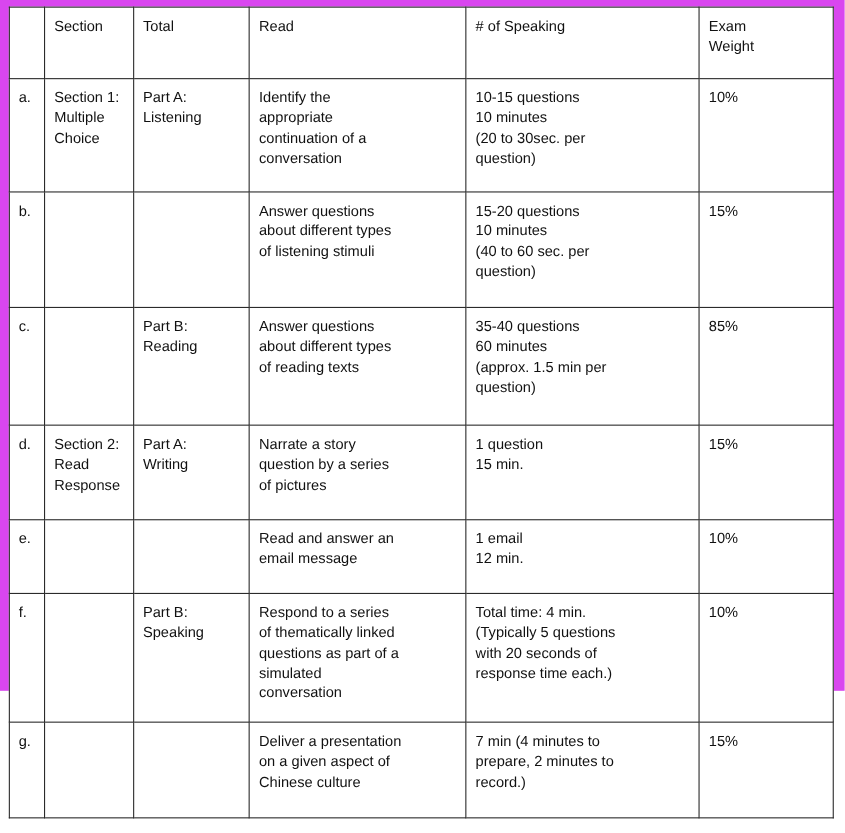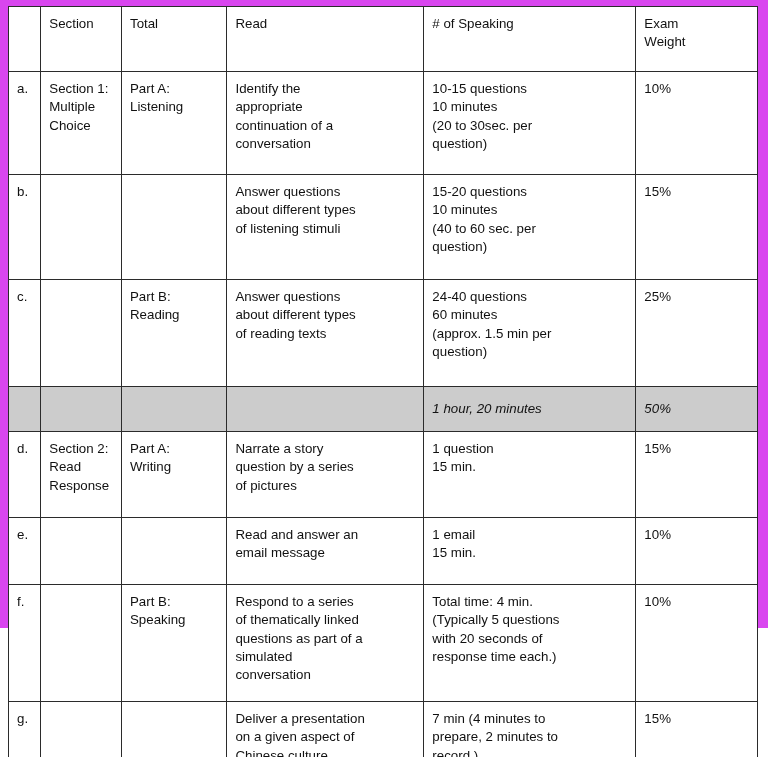--- a/index.html
+++ b/index.html
@@ -191,7 +191,7 @@
 of reading texts</span>
           </td>
         <td>
-            <span class="cell-text">24-40 questions
+            <span class="cell-text">35-40 questions
 60 minutes
 (approx. 1.5 min per
 question)</span>

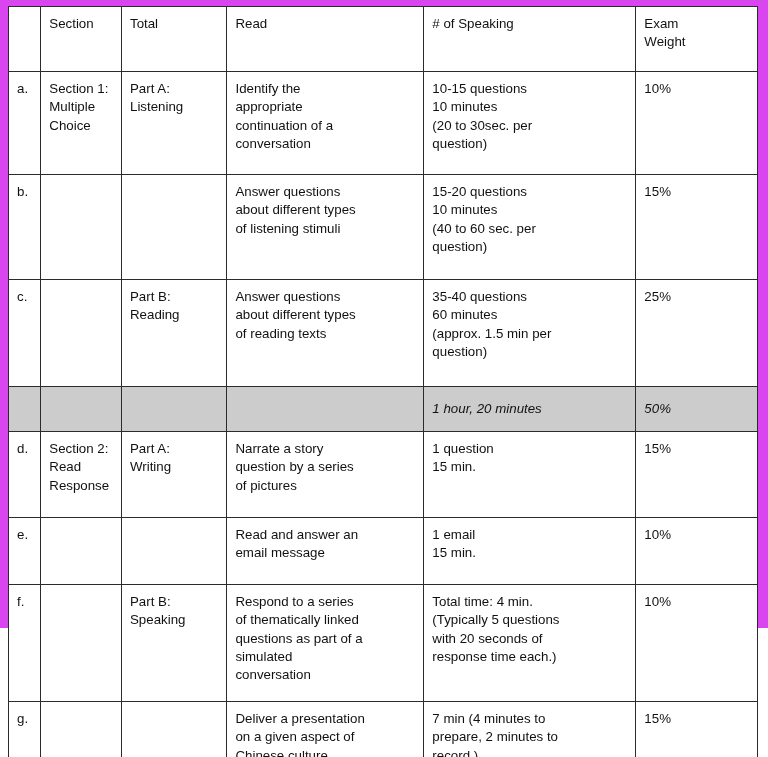--- a/index.html
+++ b/index.html
@@ -197,7 +197,7 @@
 question)</span>
           </td>
         <td>
-            <span class="cell-text">25%</span>
+            <span class="cell-text">85%</span>
           </td>
       </tr>
 

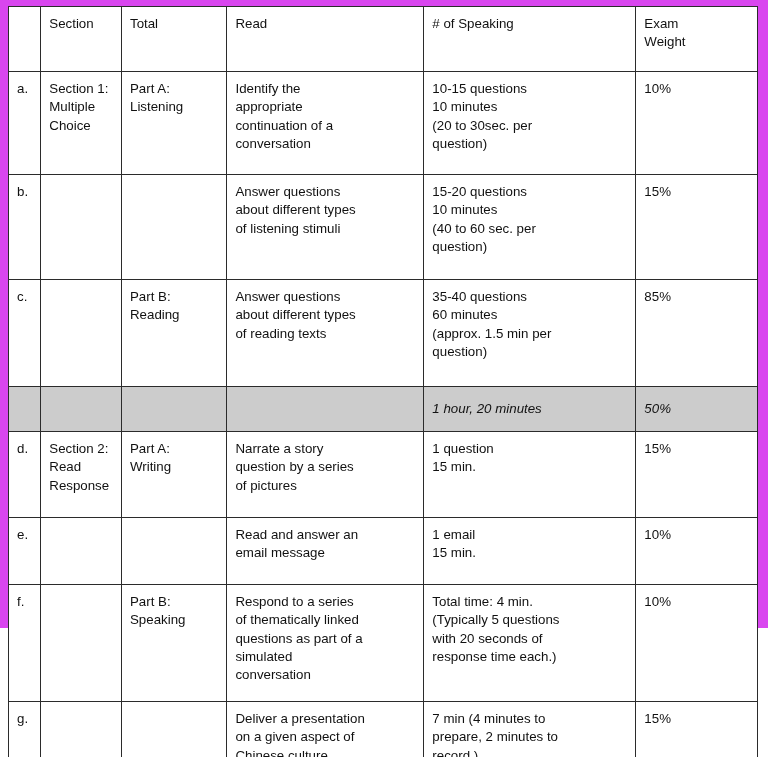--- a/index.html
+++ b/index.html
@@ -201,26 +201,6 @@
           </td>
       </tr>
 
-      <tr class="summary-row">
-        <td>
-            <span class="cell-text"></span>
-          </td>
-        <td>
-            <span class="cell-text"></span>
-          </td>
-        <td>
-            <span class="cell-text"></span>
-          </td>
-        <td>
-            <span class="cell-text"></span>
-          </td>
-        <td>
-            <span class="cell-text">1 hour, 20 minutes</span>
-          </td>
-        <td>
-            <span class="cell-text">50%</span>
-          </td>
-      </tr>
 
       <tr class="row-d">
         <td>

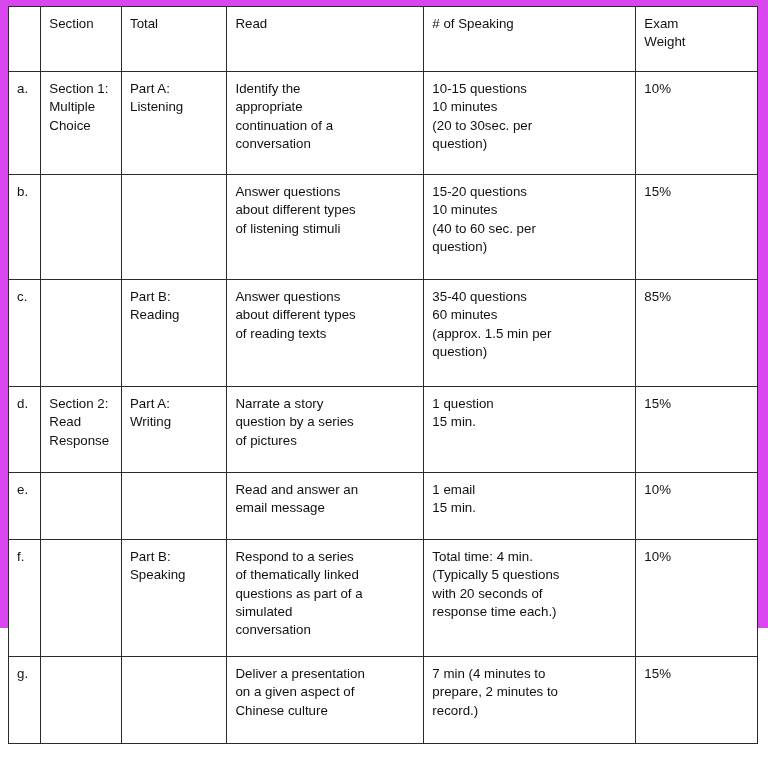--- a/index.html
+++ b/index.html
@@ -245,7 +245,7 @@
           </td>
         <td>
             <span class="cell-text">1 email
-15 min.</span>
+12 min.</span>
           </td>
         <td>
             <span class="cell-text">10%</span>

